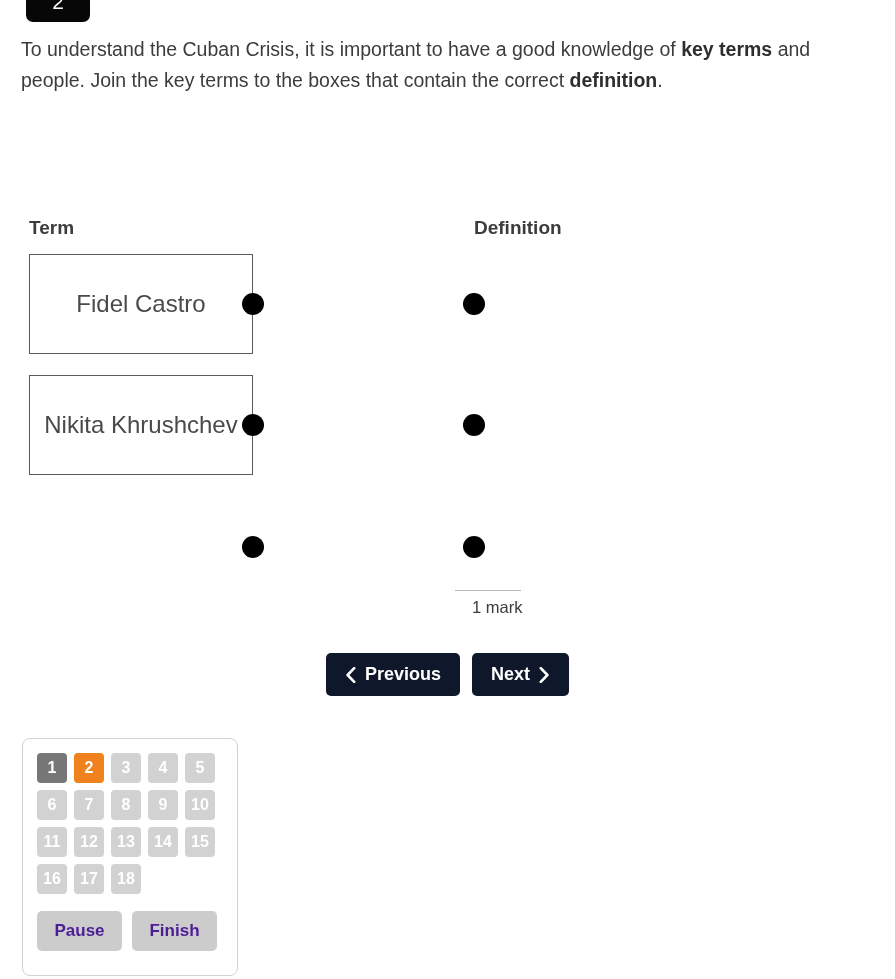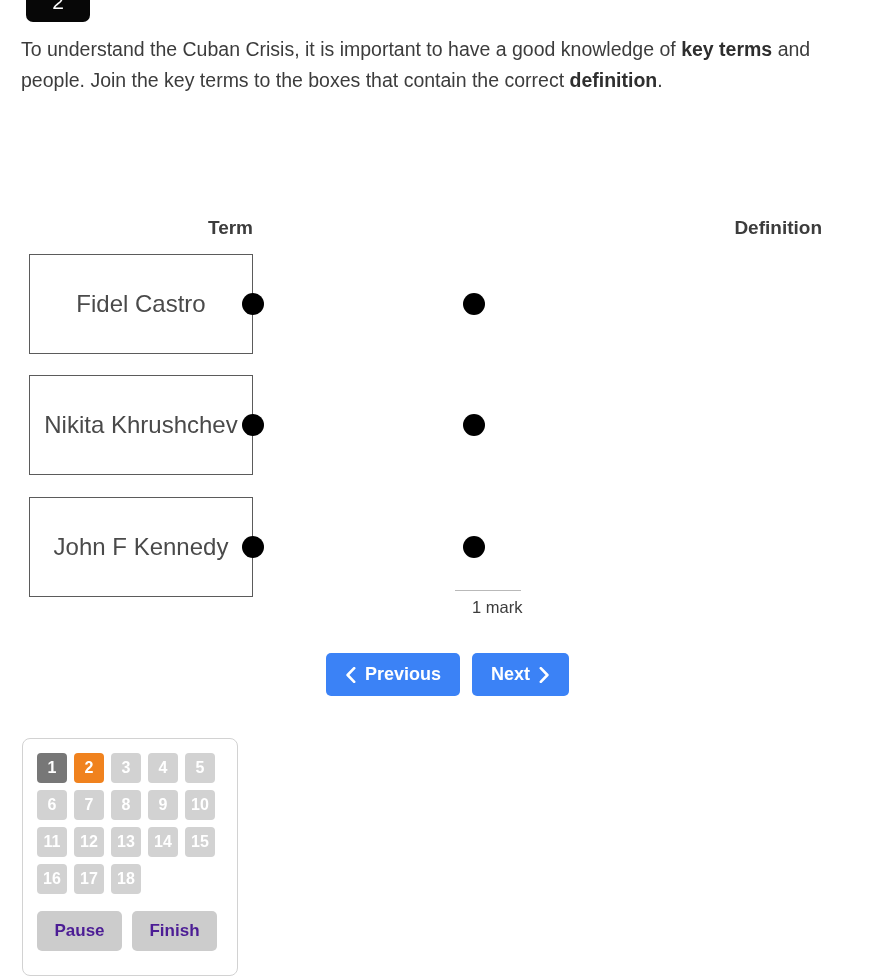--- a/index.html
+++ b/index.html
@@ -58,7 +58,7 @@
     font-size: 19px;
     font-weight: bold;
     color: #3c3c3c;
-    text-align: right;
+    text-align: left;
   }
   .col-head.term { left: 29px; width: 224px; top: 12px; }
   .col-head.definition { left: 474px; width: 348px; top: 12px; }

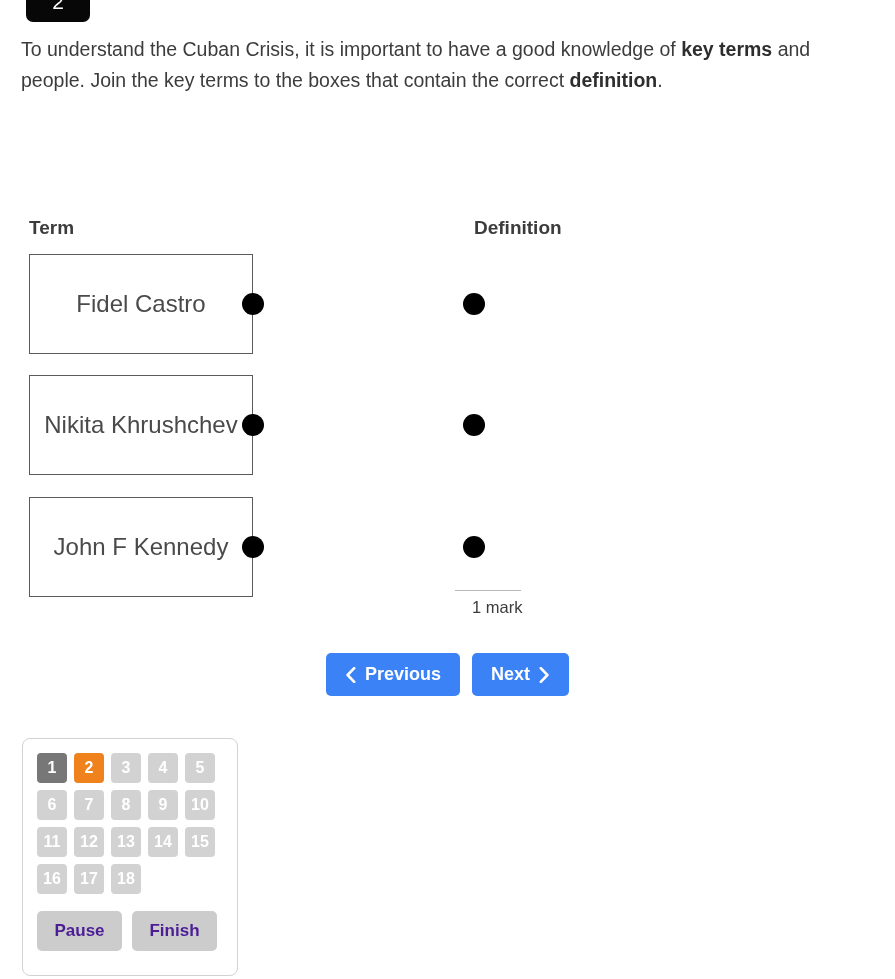--- a/index.html
+++ b/index.html
@@ -215,9 +215,6 @@
   </div>
   <div class="mbox term row2">
     <span class="txt">Nikita Khrushchev</span>
-  </div>
-  <div class="mbox term row3">
-    <span class="txt">John F Kennedy</span>
   </div>
 
 

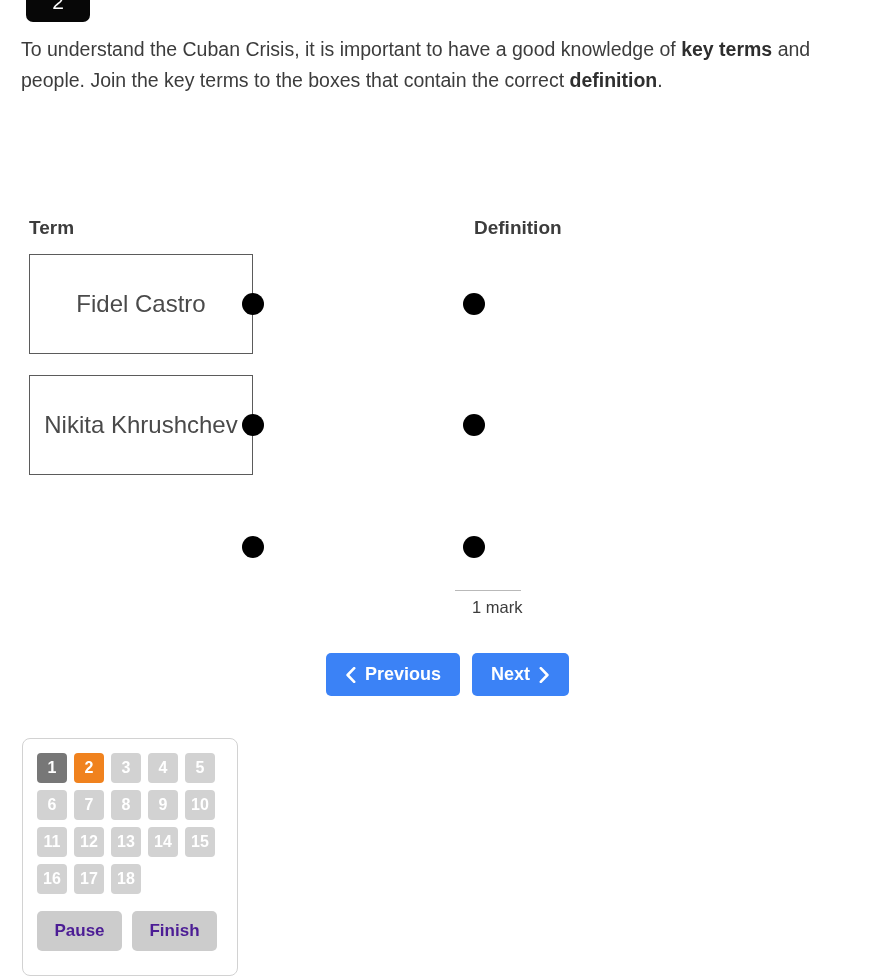--- a/index.html
+++ b/index.html
@@ -127,7 +127,7 @@
     gap: 12px;
   }
   .navbtn {
-    background: #3b82f6;
+    background: #0f172a;
     color: #ffffff;
     border: none;
     border-radius: 5px;

